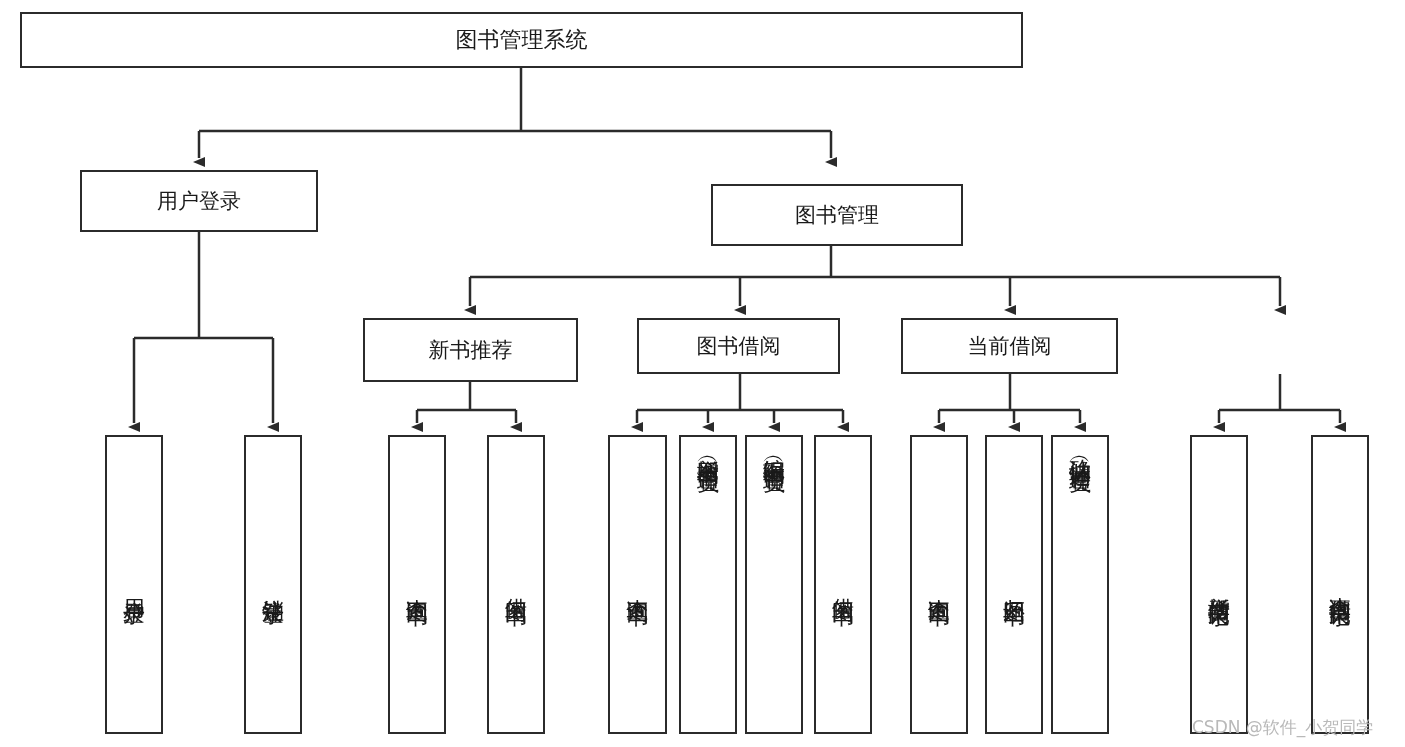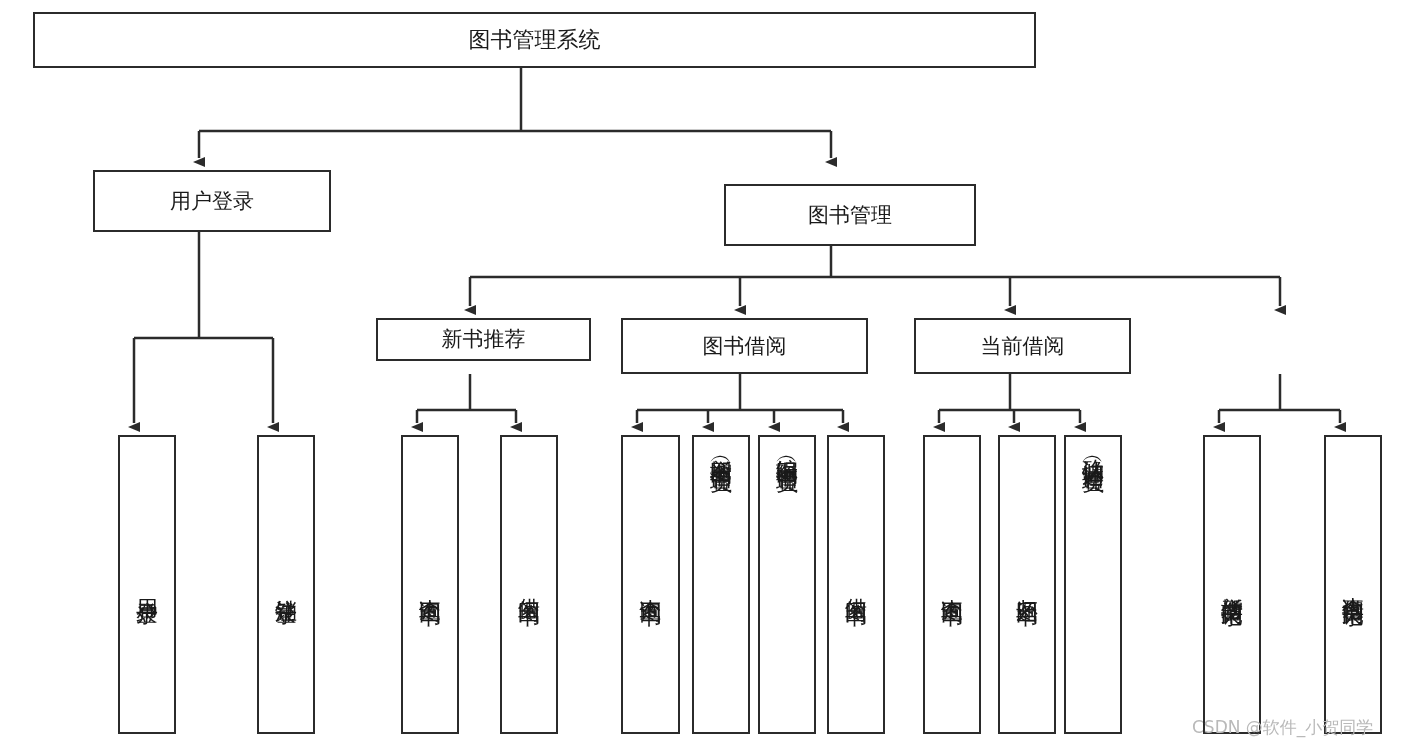--- a/index.html
+++ b/index.html
@@ -34,7 +34,6 @@
     justify-content: center;
     color: #1a1a1a;
     z-index: 2;
-    margin-left: 13px;
   }
   .node .label {
     display: block;

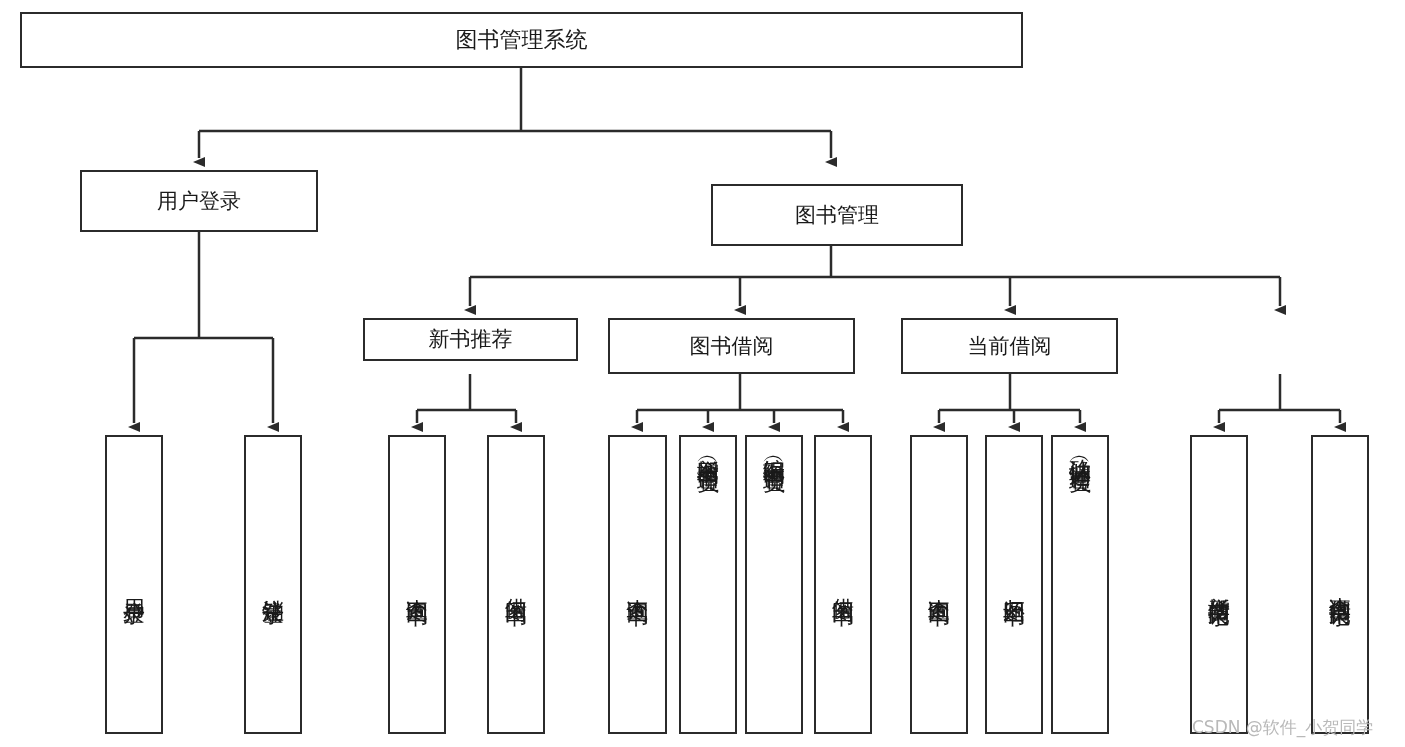--- a/index.html
+++ b/index.html
@@ -139,7 +139,7 @@
     <span class="label">图书管理</span>
   </div>
 
-  <div class="node h" id="node-l3-0" style="left: 363px; top: 318px; width: 215px; height: 43px;">
+  <div class="node h" id="node-l3-0" style="left: 363px; top: 318px; width: 215px; height: 64px;">
     <span class="label">新书推荐</span>
   </div>
   <div class="node h" id="node-l3-1" style="left: 608px; top: 318px; width: 247px; height: 56px;">

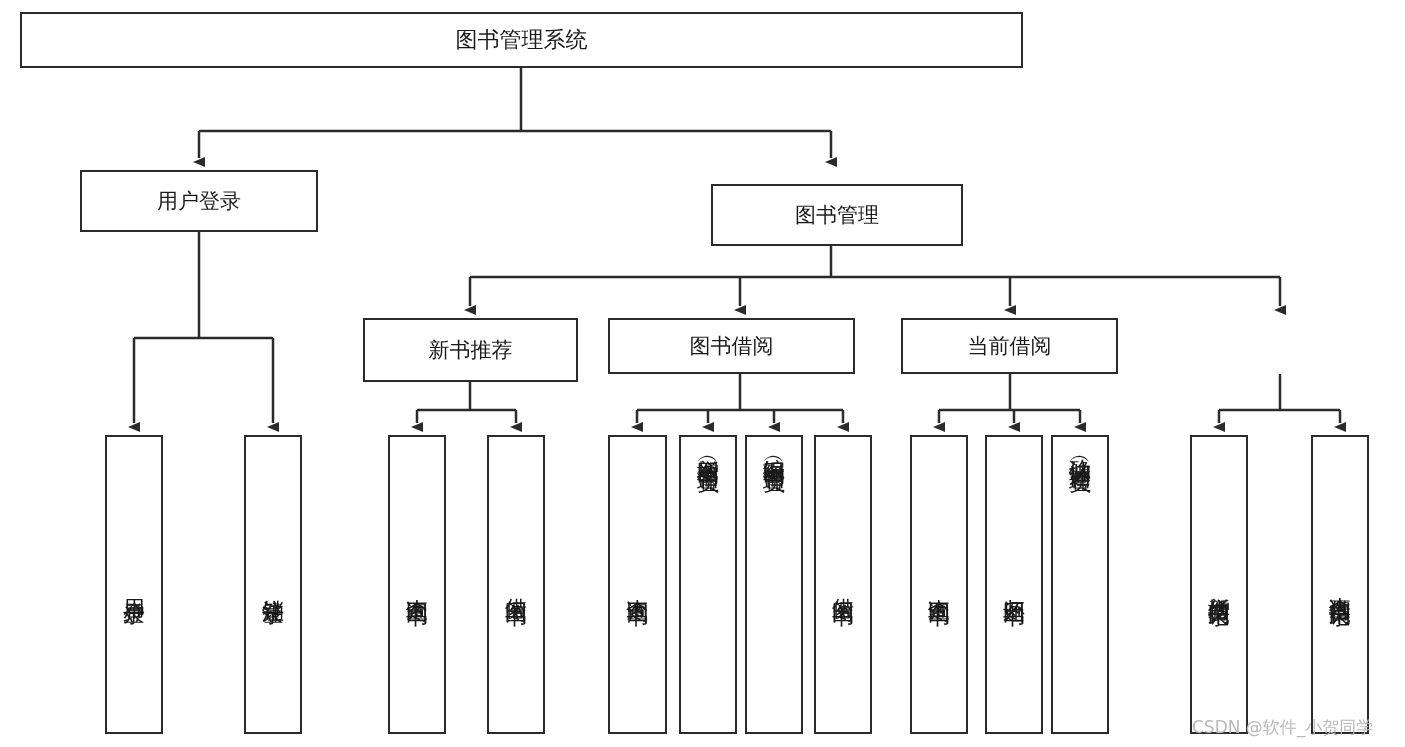--- a/index.html
+++ b/index.html
@@ -142,7 +142,7 @@
   <div class="node h" id="node-l3-0" style="left: 363px; top: 318px; width: 215px; height: 64px;">
     <span class="label">新书推荐</span>
   </div>
-  <div class="node h" id="node-l3-1" style="left: 608px; top: 318px; width: 247px; height: 56px;">
+  <div class="node h" id="node-l3-1" style="left: 637px; top: 318px; width: 203px; height: 56px;">
     <span class="label">图书借阅</span>
   </div>
   <div class="node h" id="node-l3-2" style="left: 901px; top: 318px; width: 217px; height: 56px; justify-content: center;">

